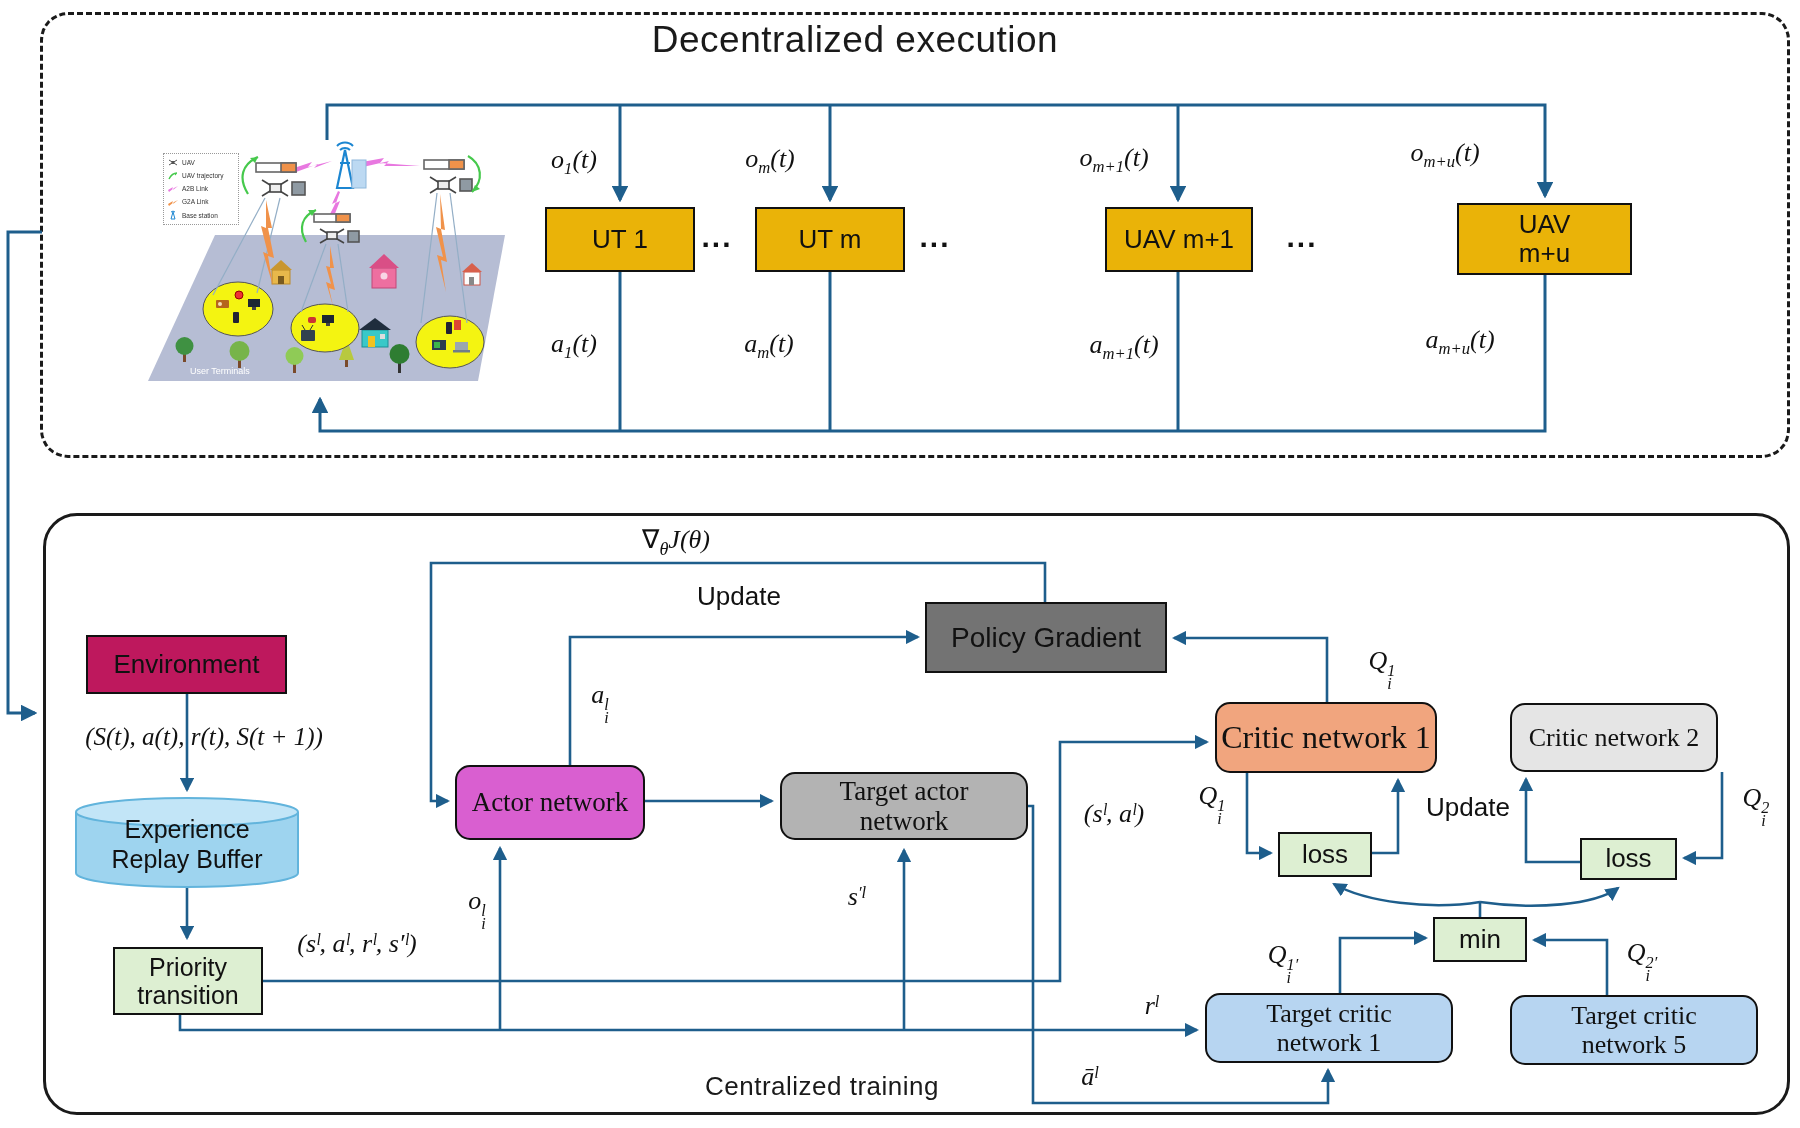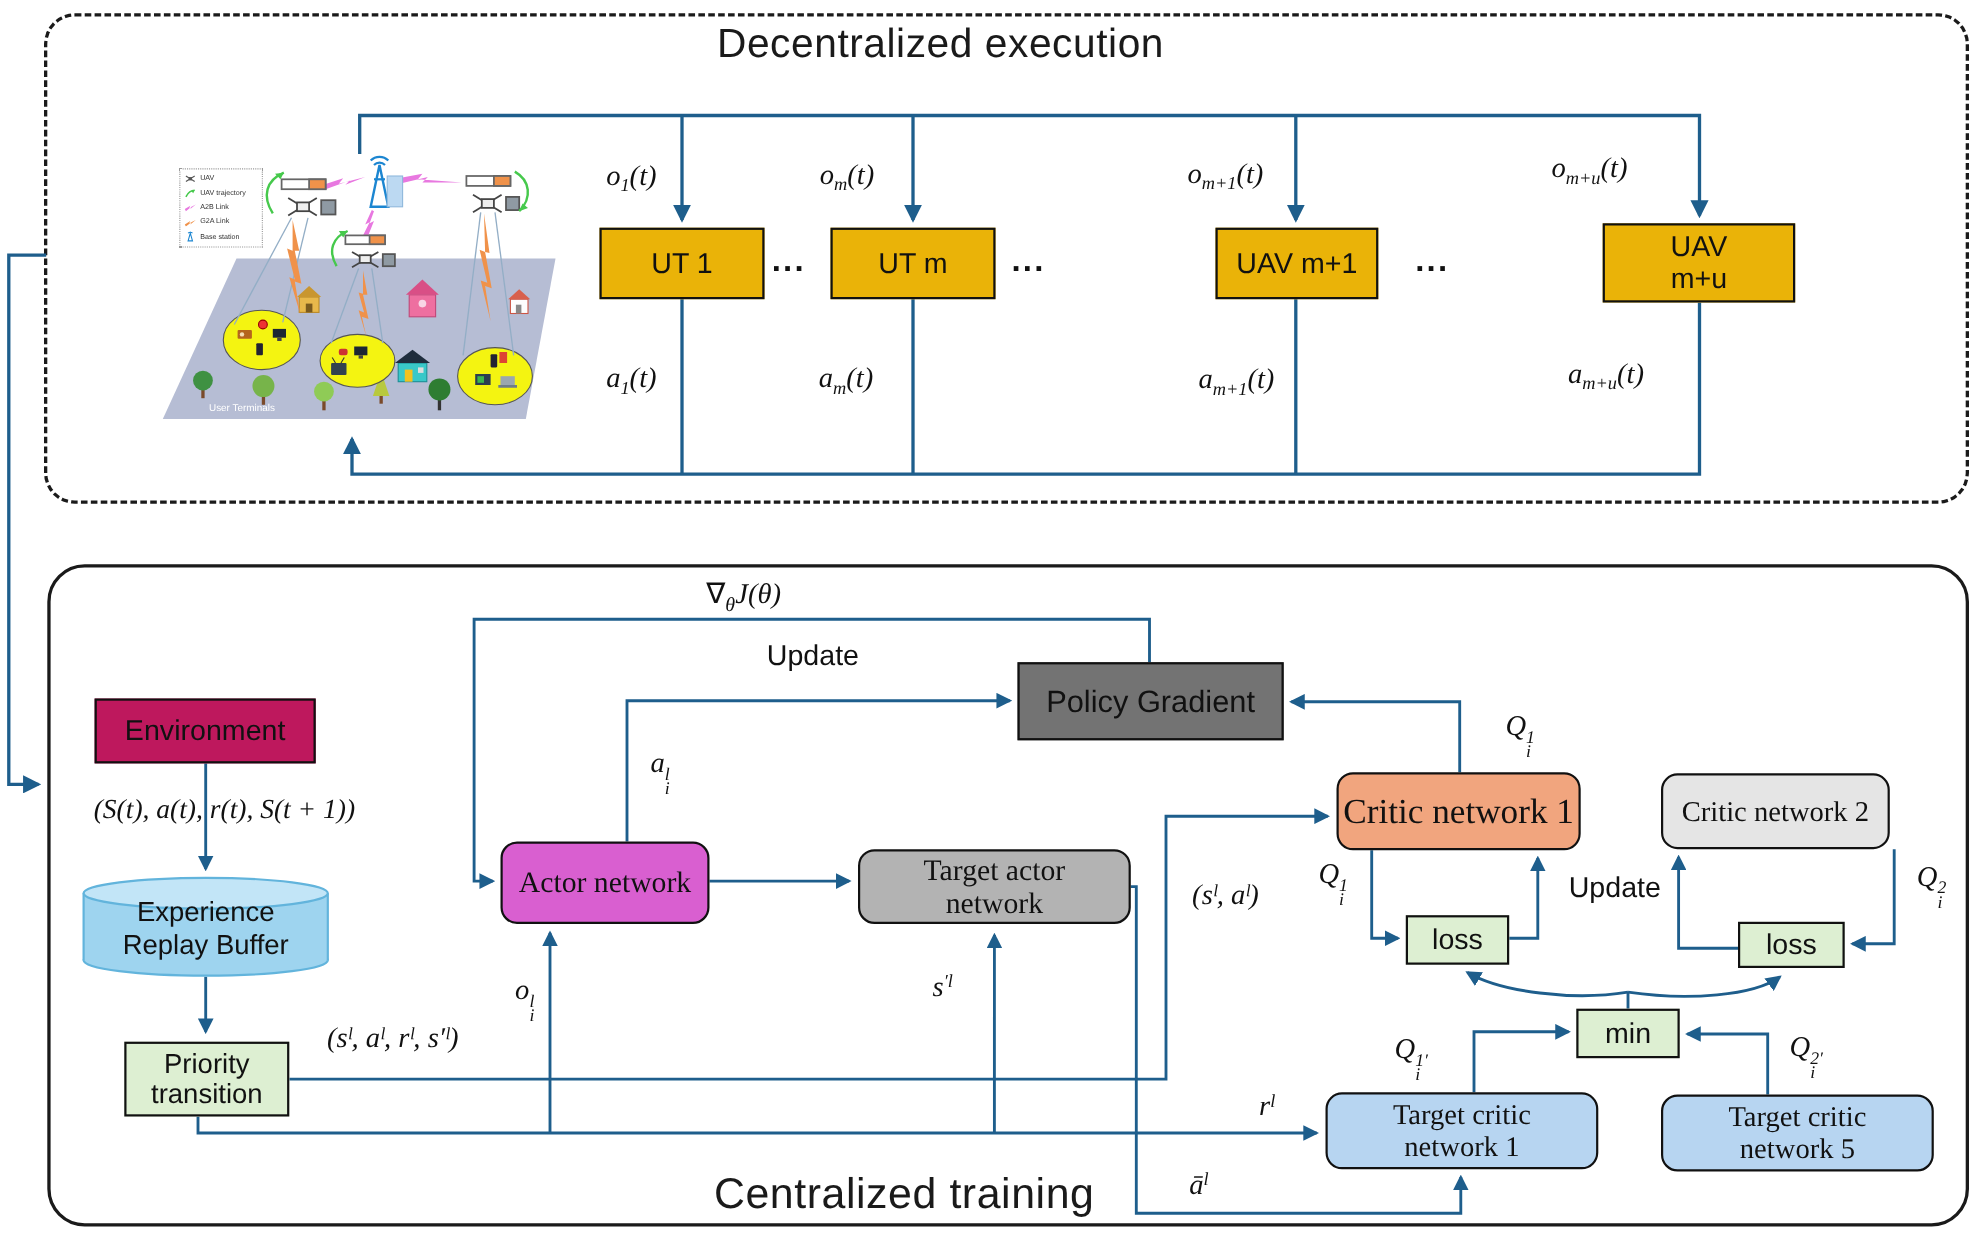--- a/index.html
+++ b/index.html
@@ -266,7 +266,7 @@
   <div class="abs" id="top-frame" style="z-index:0"></div>
   <div class="abs" id="bottom-frame" style="z-index:0"></div>
   <div class="abs ctr section-title" style="left:855px;top:40px;z-index:3">Decentralized execution</div>
-  <div class="abs ctr section-title" style="left:822px;top:1086px;font-size:39px;z-index:3">Centralized training</div>
+  <div class="abs ctr section-title" style="left:822px;top:1086px;font-size:26px;z-index:3">Centralized training</div>
 
   <div class="abs" id="legend" style="z-index:3">
     <div class="lg-row">

